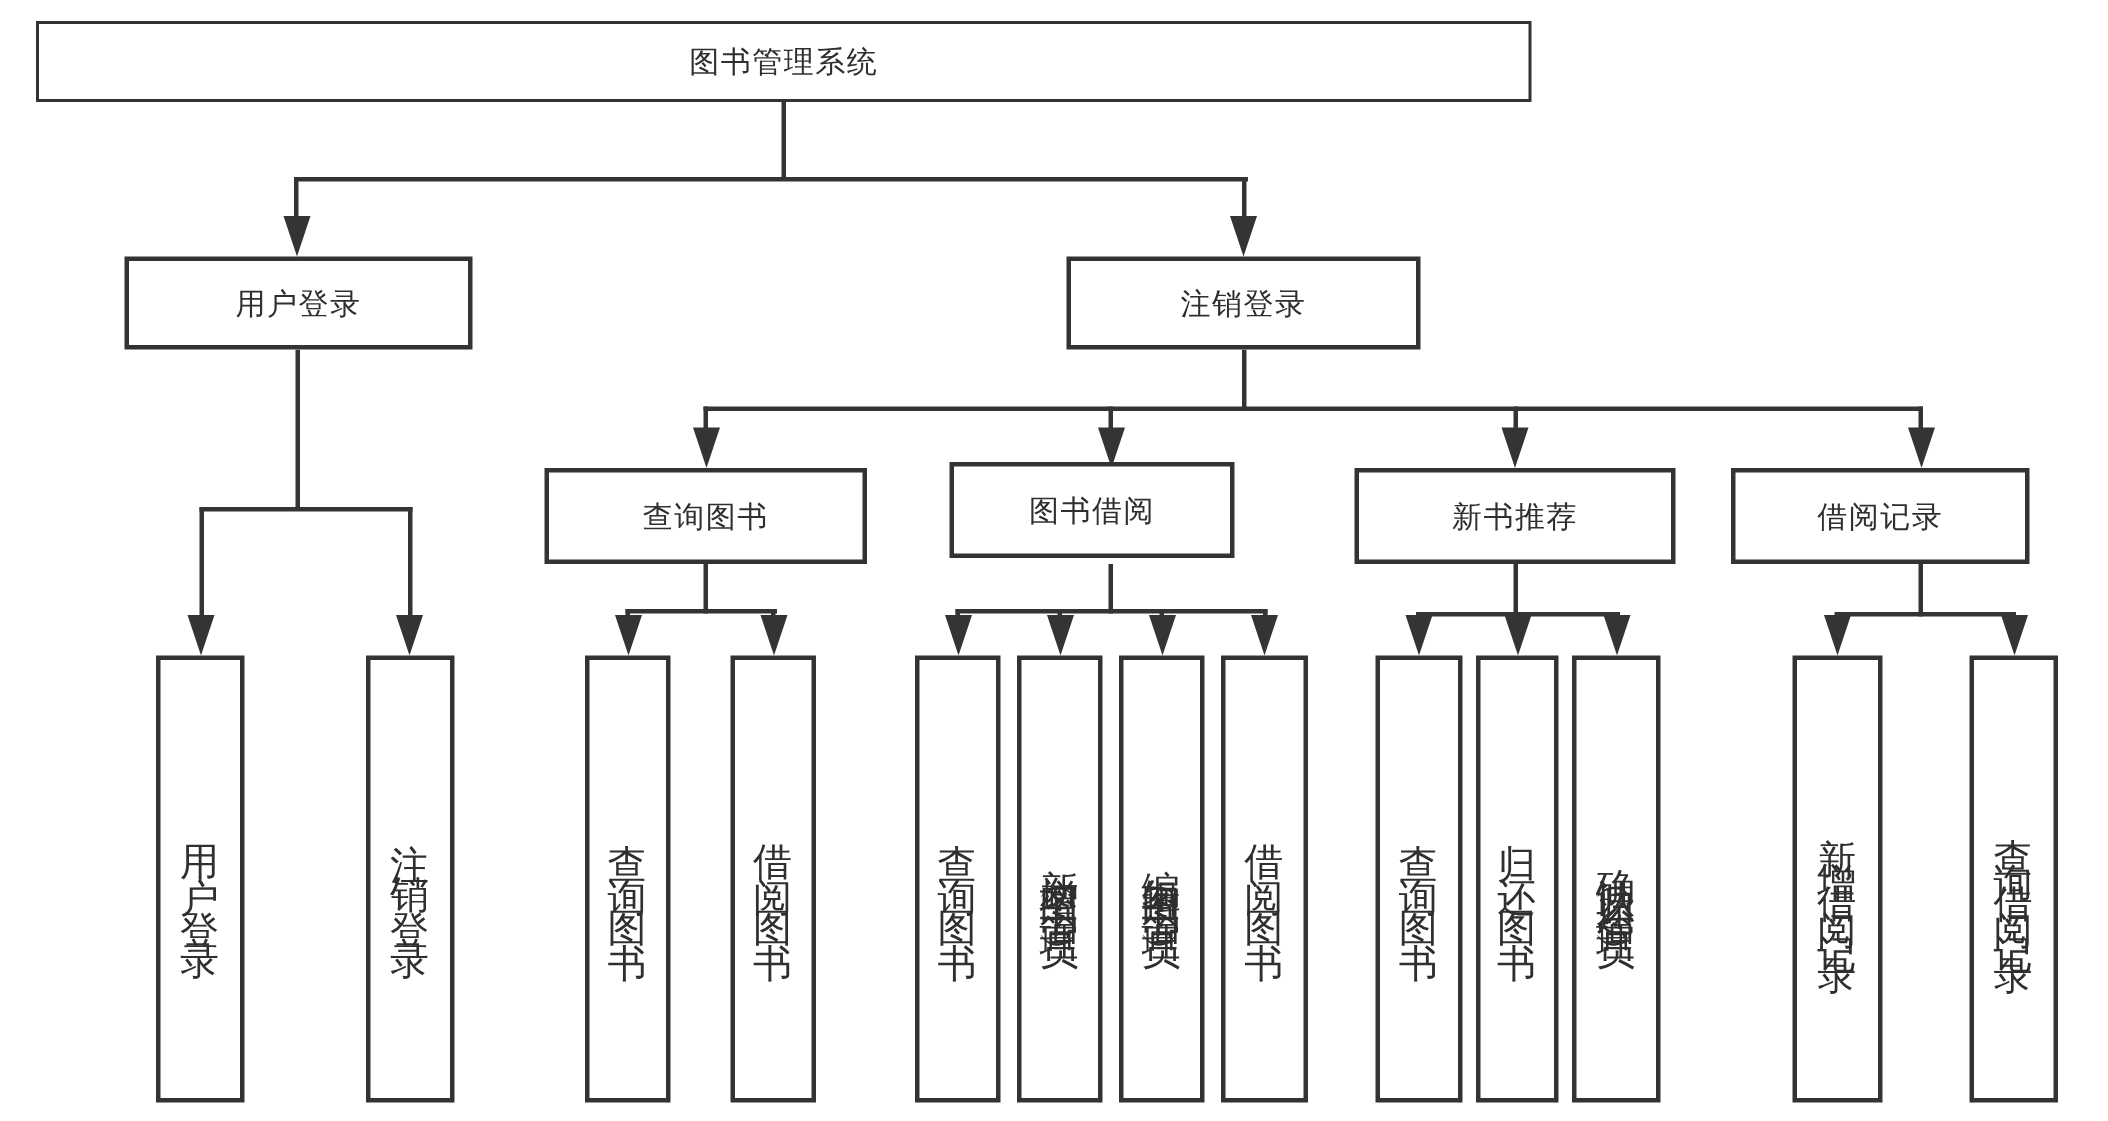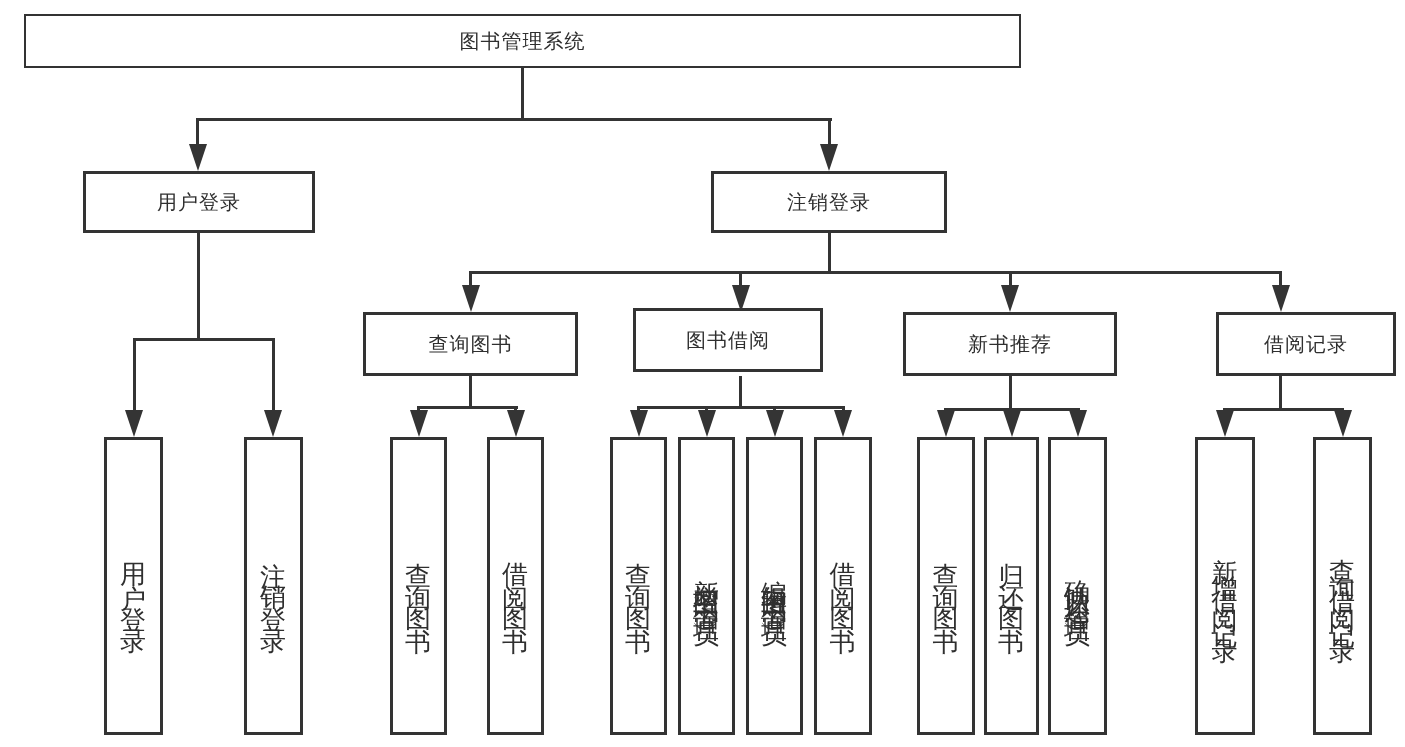--- a/index.html
+++ b/index.html
@@ -47,7 +47,7 @@
   <div class="box" style="left:363px;top:312px;width:215px;height:64px">查询图书</div>
   <div class="box" style="left:633px;top:308px;width:190px;height:64px">图书借阅</div>
   <div class="box" style="left:903px;top:312px;width:214px;height:64px">新书推荐</div>
-  <div class="box" style="left:1216px;top:312px;width:180px;height:64px">借阅记录</div>
+  <div class="box" style="left:1154px;top:312px;width:199px;height:64px">借阅记录</div>
 
   <div class="leaf vtext" style="left: 104px; top: 437px; width: 59px; height: 298px; letter-spacing: 22px;">用户登录</div>
   <div class="leaf vtext" style="left: 244px; top: 437px; width: 59px; height: 298px; letter-spacing: 22px;">注销登录</div>

